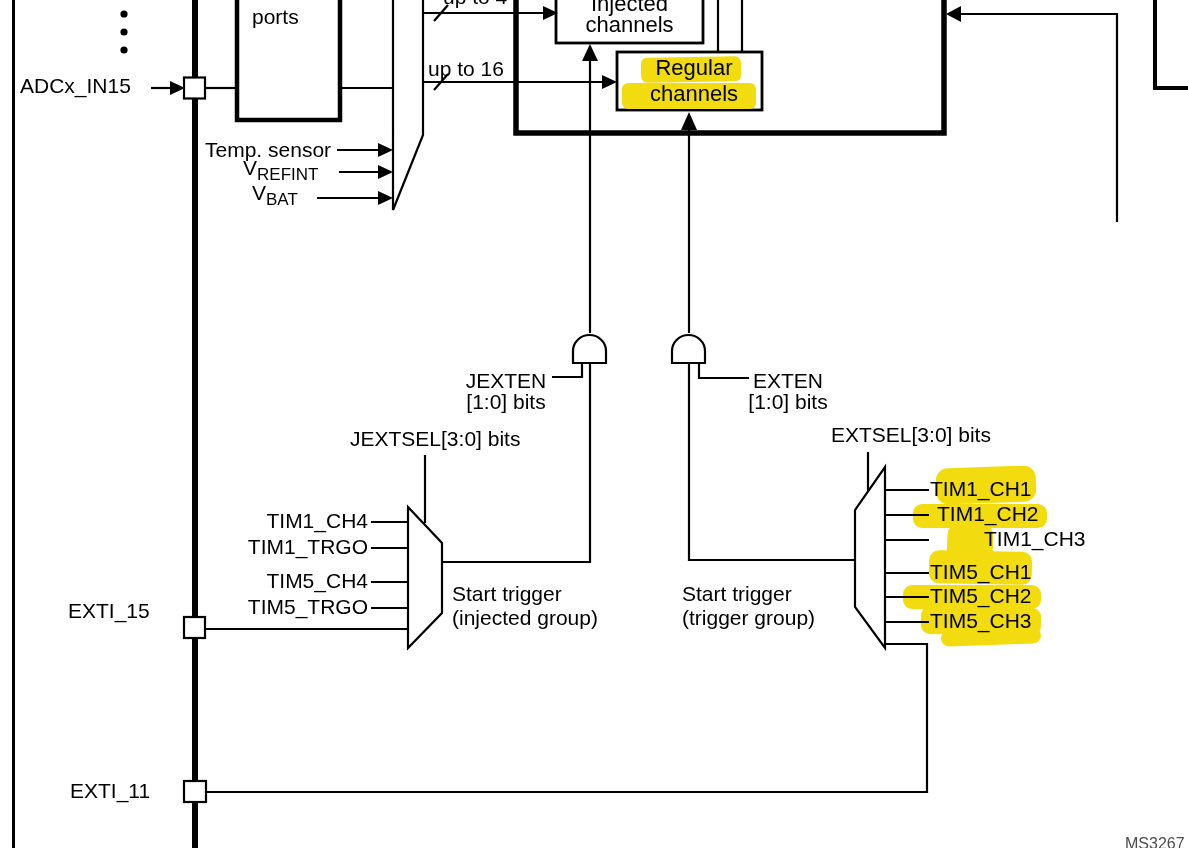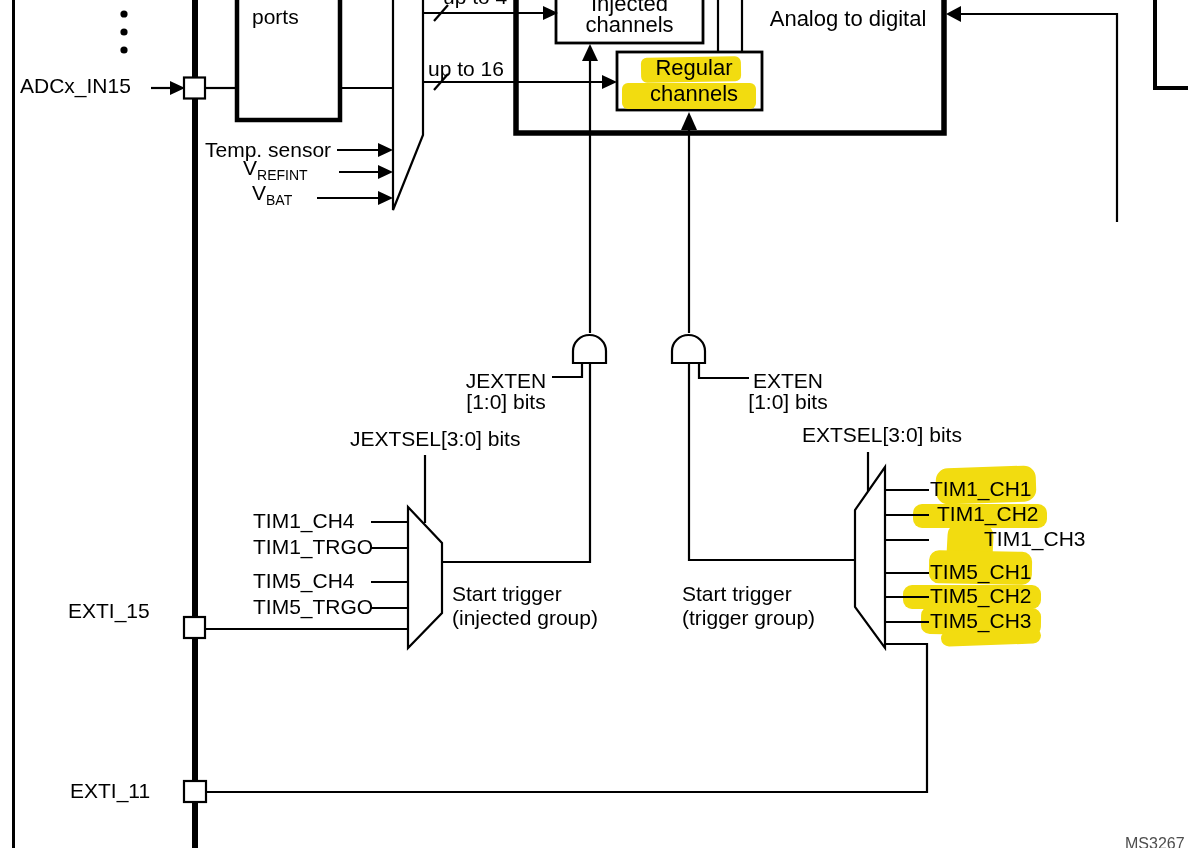--- a/index.html
+++ b/index.html
@@ -195,7 +195,6 @@
     <span>channels</span>
   </div>
 
-  <div class="t ctr big" style="left:748px;top:7px;width:200px">Analog to digital</div>
 
   <div class="t" style="left:205px;top:139px">Temp. sensor</div>
 

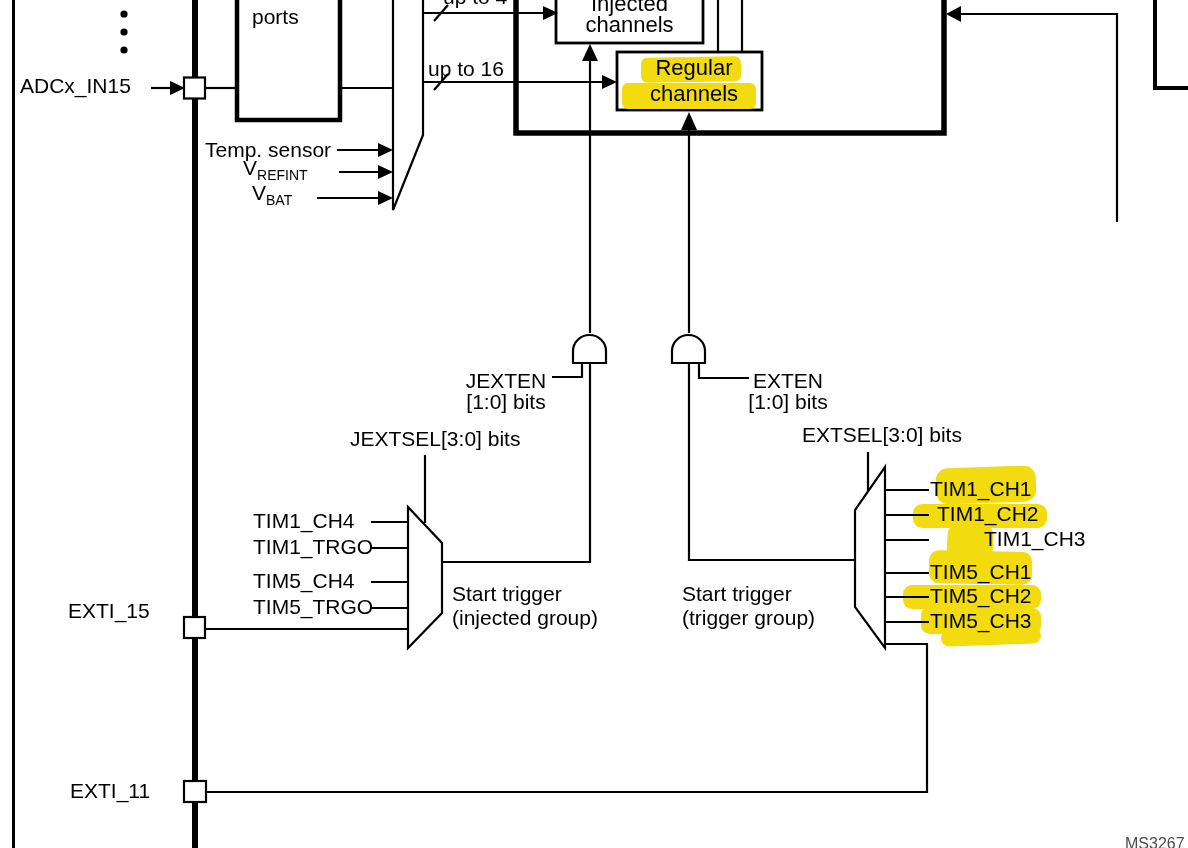--- a/index.html
+++ b/index.html
@@ -24,7 +24,7 @@
   .ctr{text-align:center;}
   .rgt{text-align:left;margin-left:13px;}
   .big{font-size:22px;}
-  .sub{font-size:14px;position:relative;top:5px;}
+  .sub{font-size:17px;position:relative;top:5px;}
   .watermark{font-size:16px;color:var(--watermark,#4d4d4d);}
   .hl{fill:var(--highlight,#F2DC10);}
   .ln{stroke:var(--line,#000);stroke-width:2.2;fill:none;}

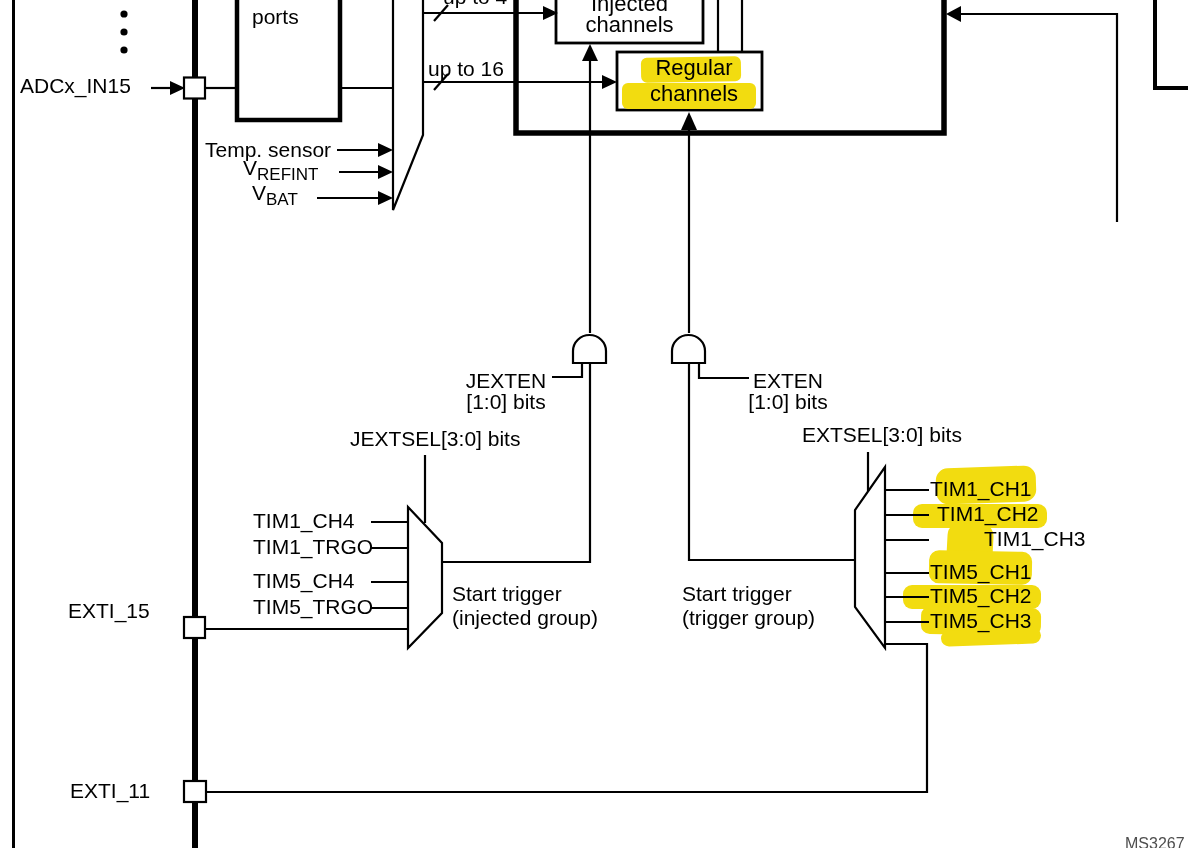--- a/index.html
+++ b/index.html
@@ -219,7 +219,7 @@
 
   <div class="t" style="left:350px;top:428px">JEXTSEL[3:0] bits</div>
 
-  <div class="t" style="left:802px;top:424px">EXTSEL[3:0] bits</div>
+  <div class="t" style="left:831px;top:424px">EXTSEL[3:0] bits</div>
 
   <div class="t rgt" style="left:240px;top:510px;width:128px">TIM1_CH4</div>
   <div class="t rgt" style="left:240px;top:536px;width:128px">TIM1_TRGO</div>

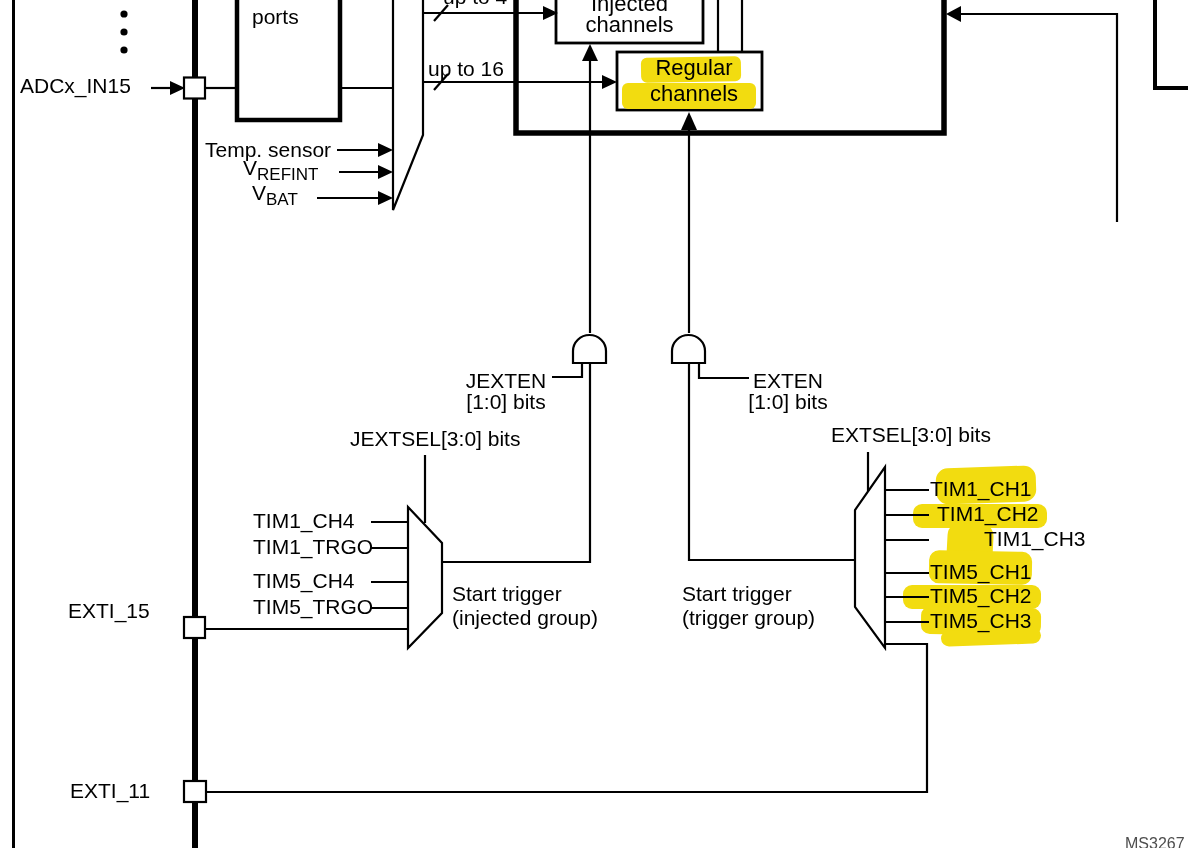--- a/index.html
+++ b/index.html
@@ -22,7 +22,7 @@
   .two{white-space:normal;}
   .two span{display:block;}
   .ctr{text-align:center;}
-  .rgt{text-align:left;margin-left:13px;}
+  .rgt{text-align:right;}
   .big{font-size:22px;}
   .sub{font-size:17px;position:relative;top:5px;}
   .watermark{font-size:16px;color:var(--watermark,#4d4d4d);}

